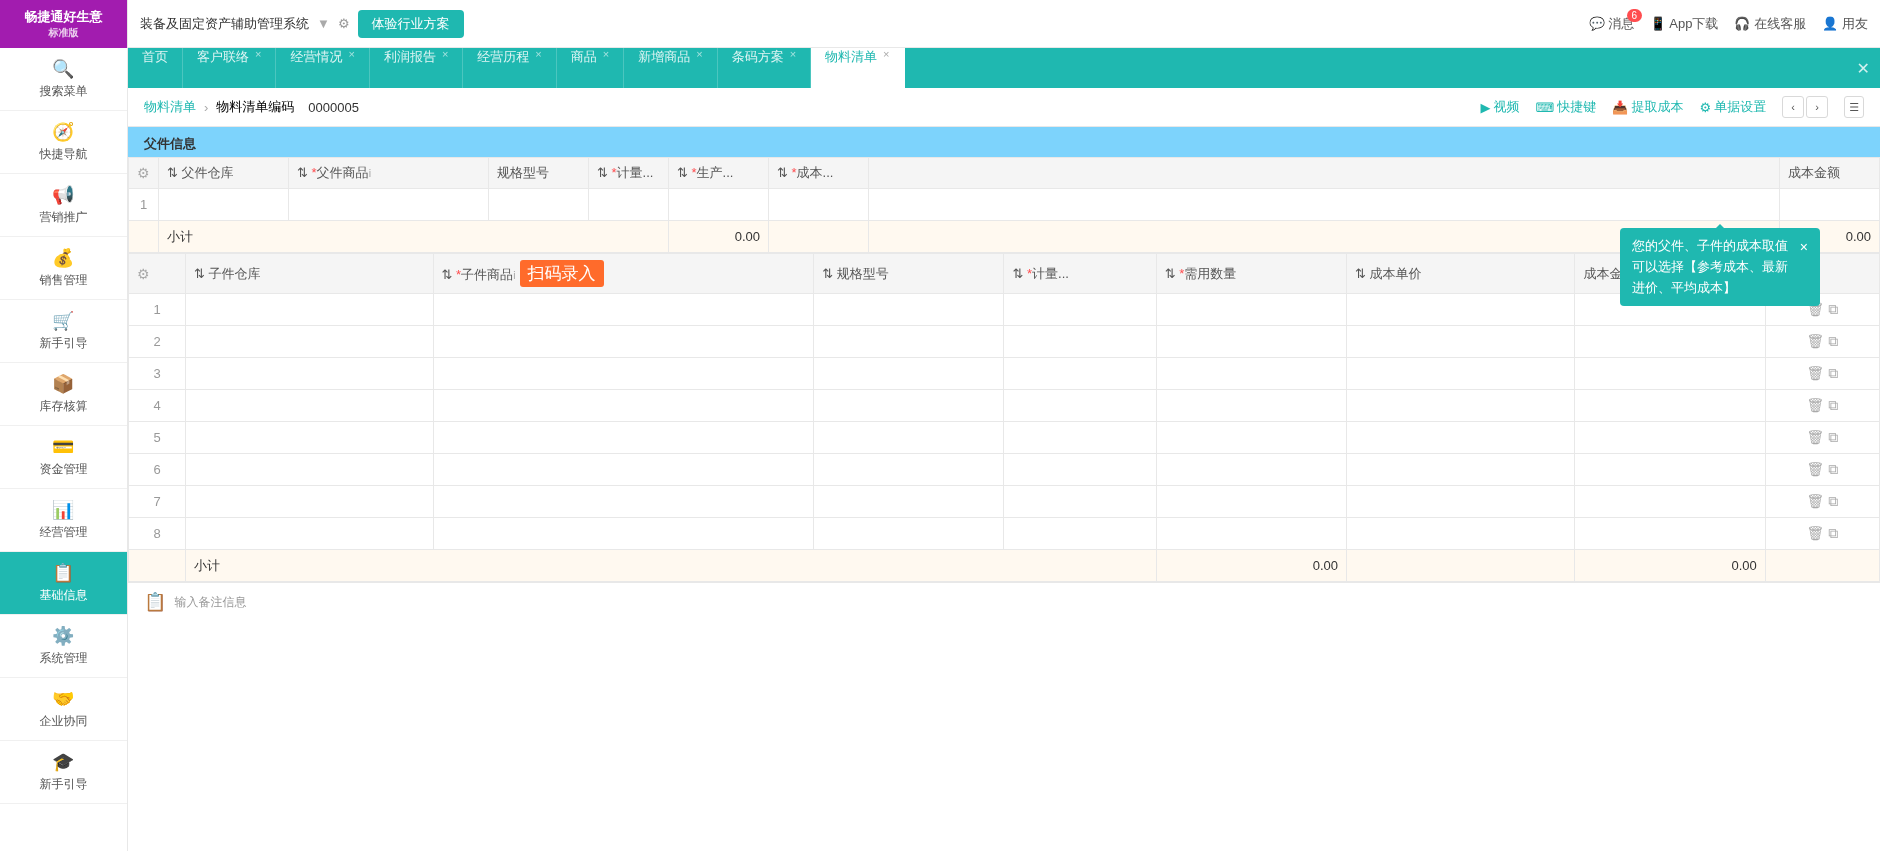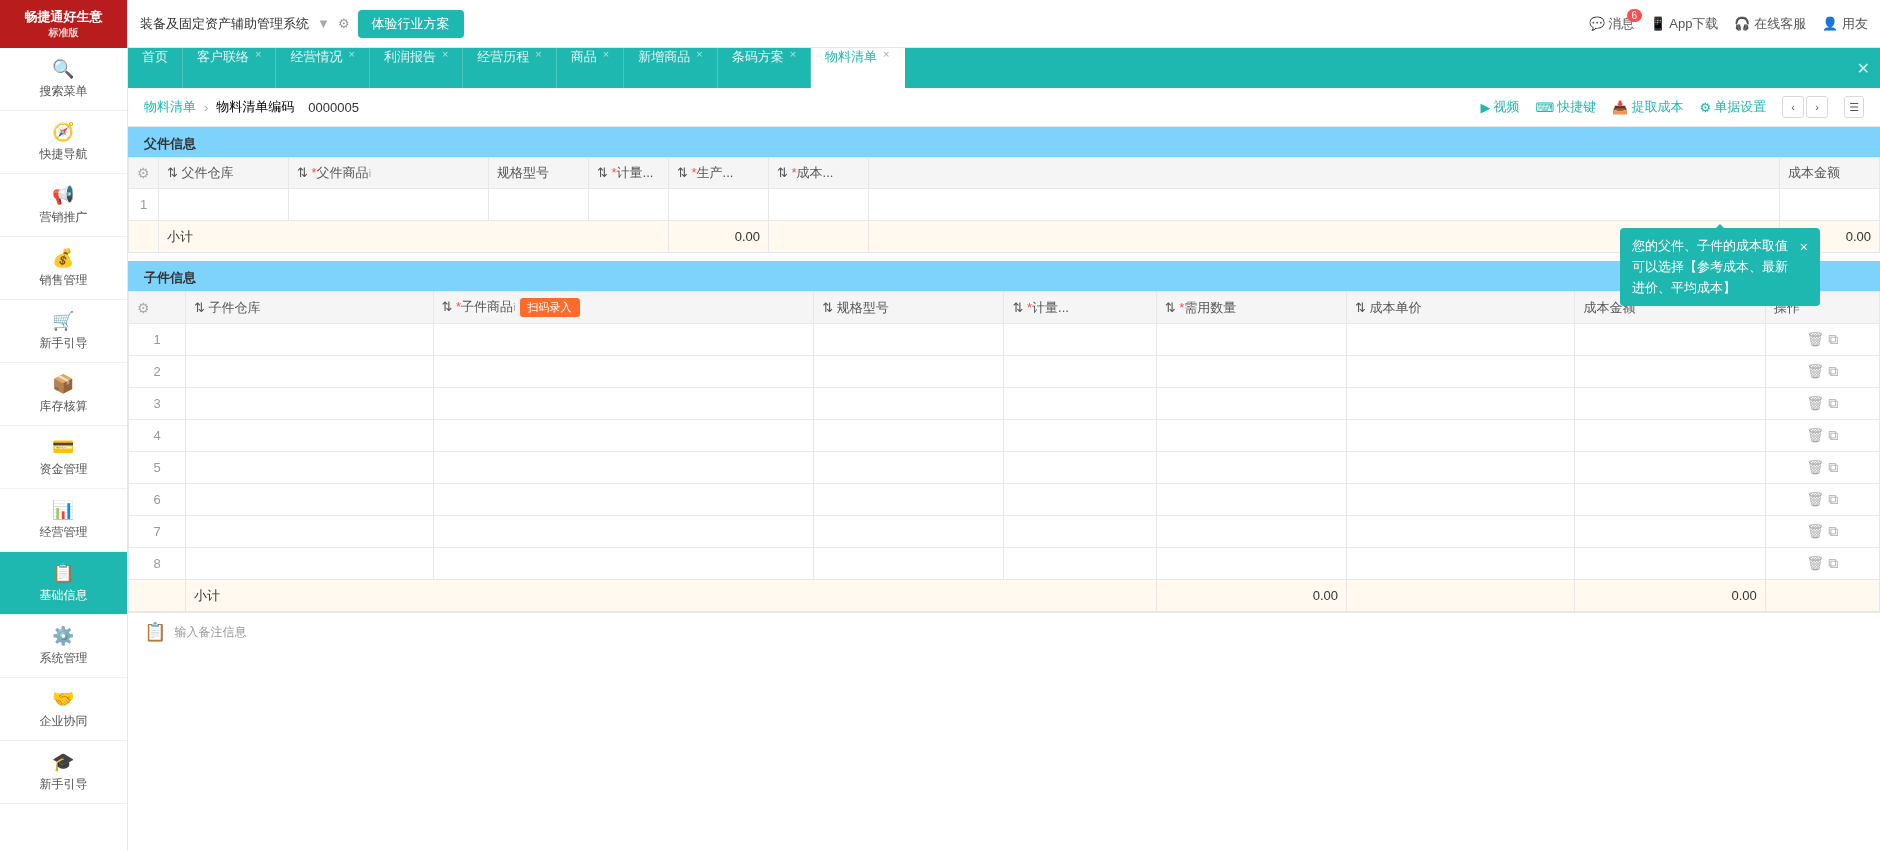--- a/index.html
+++ b/index.html
@@ -16,7 +16,7 @@
       flex-shrink: 0;
     }
     .sidebar-logo {
-      background: #b91c1c;
+      background: #a21caf;
       height: 48px;
       display: flex;
       align-items: center;

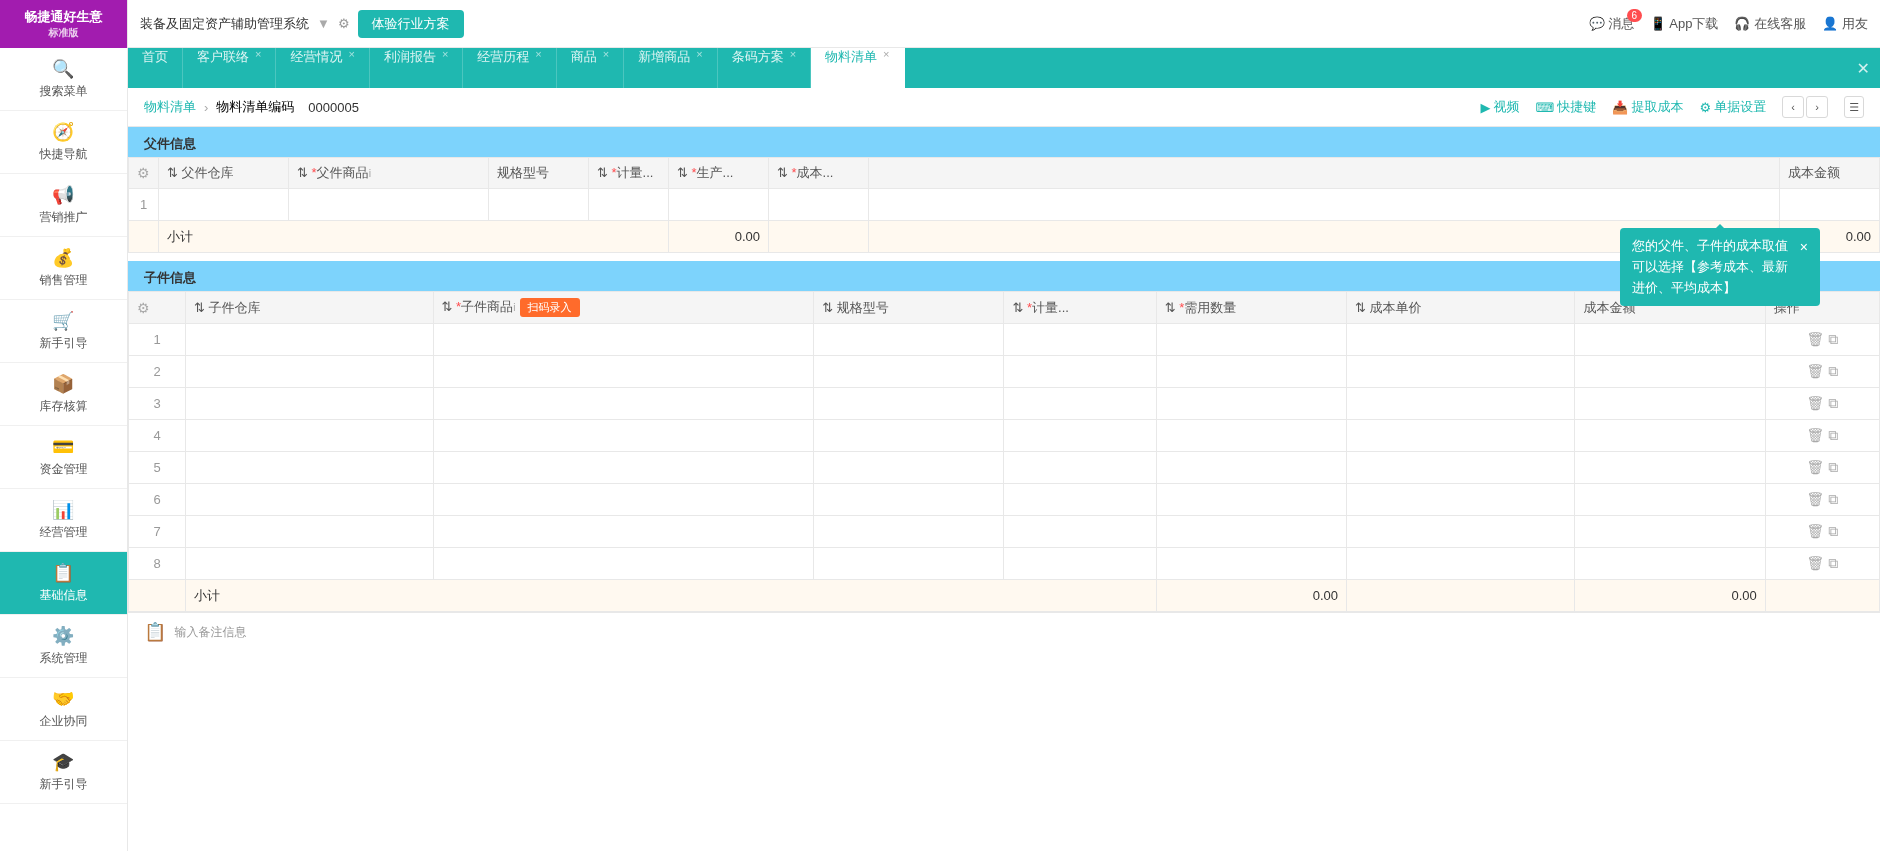--- a/index.html
+++ b/index.html
@@ -551,7 +551,6 @@
         </table>
       </div>
 
-      <div class="section-title" style="margin-top:8px;">子件信息</div>
       <div class="table-wrapper">
         <table class="data-table">
           <thead>

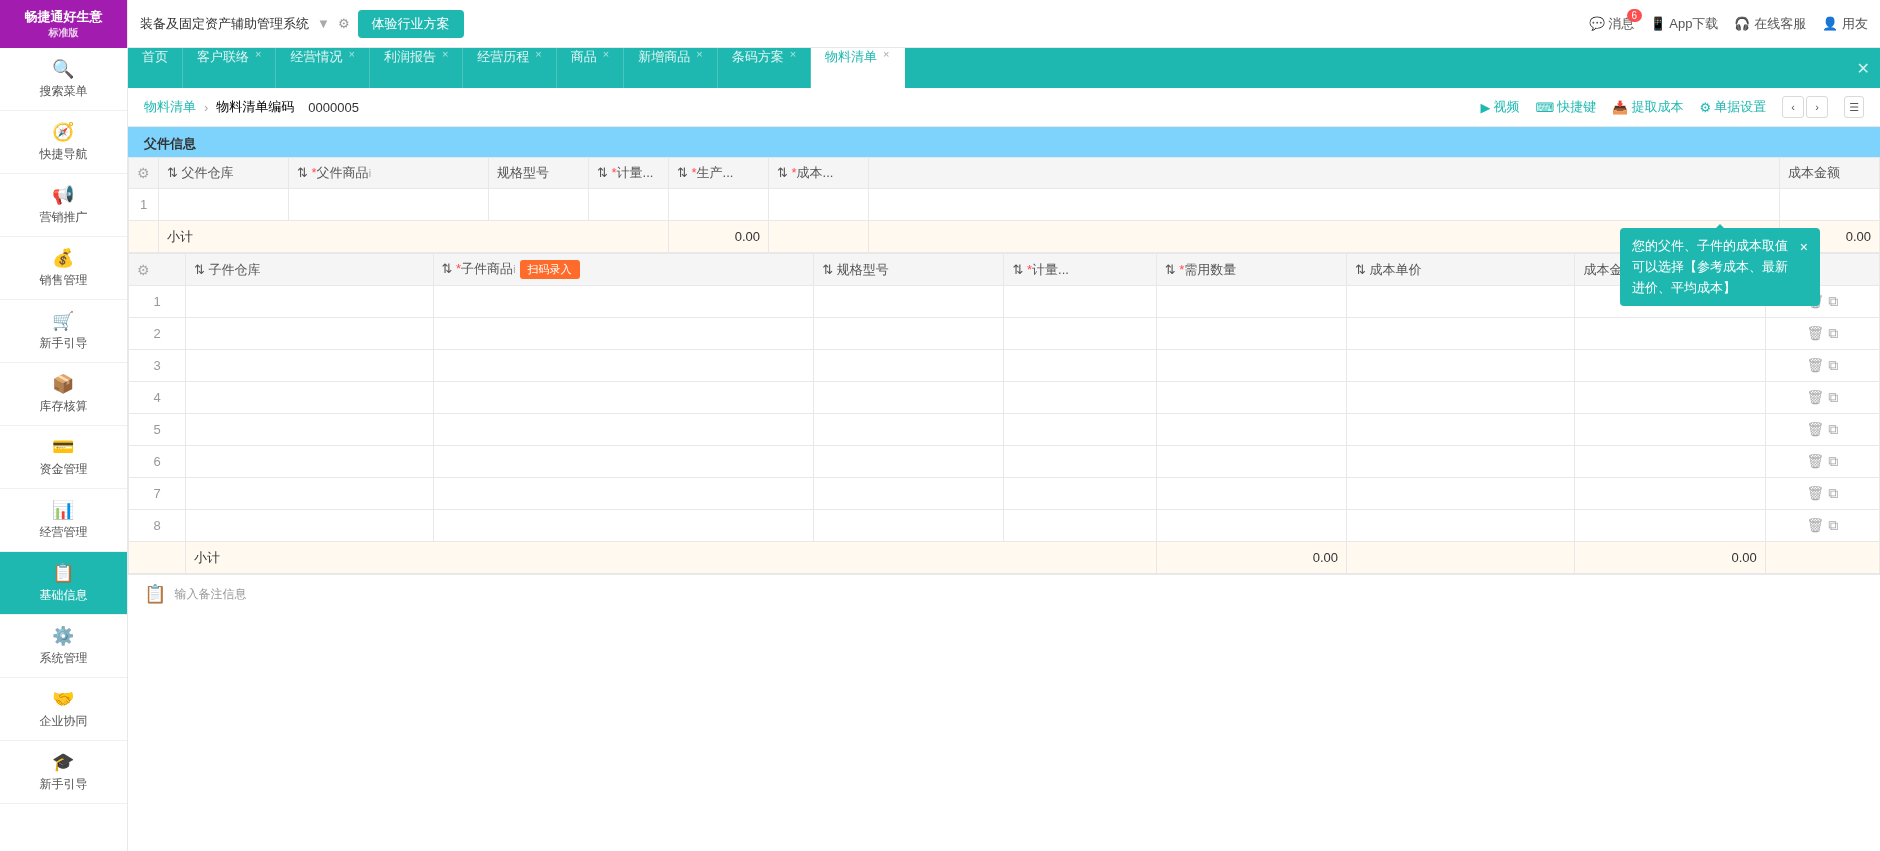--- a/index.html
+++ b/index.html
@@ -258,7 +258,7 @@
       border: none;
       border-radius: 3px;
       padding: 2px 8px;
-      font-size: 11px;
+      font-size: 17px;
       cursor: pointer;
     }
 

